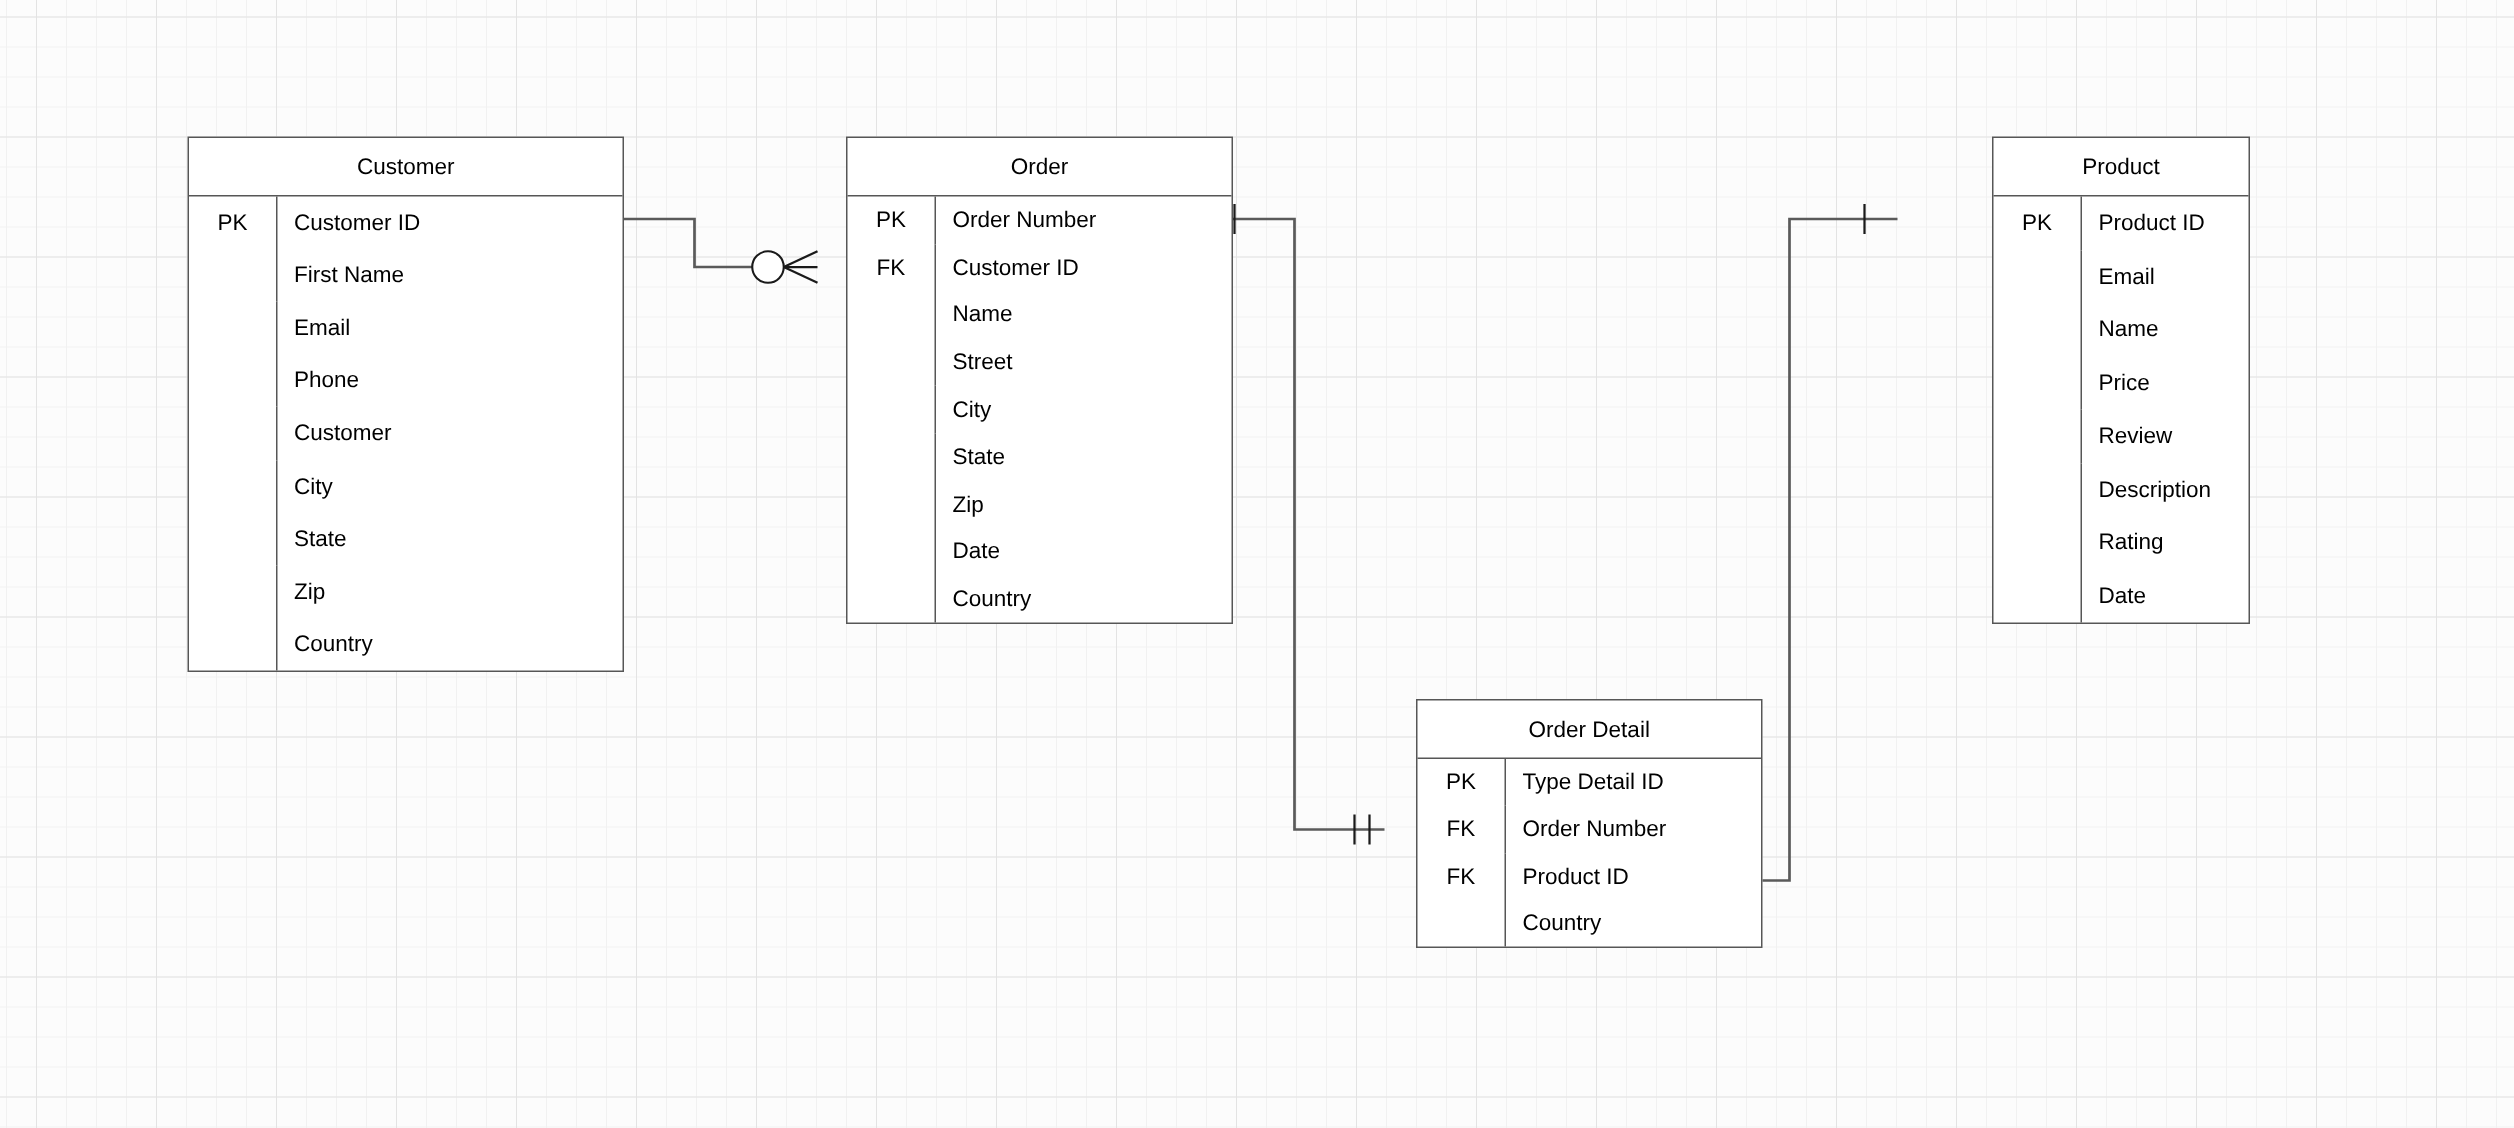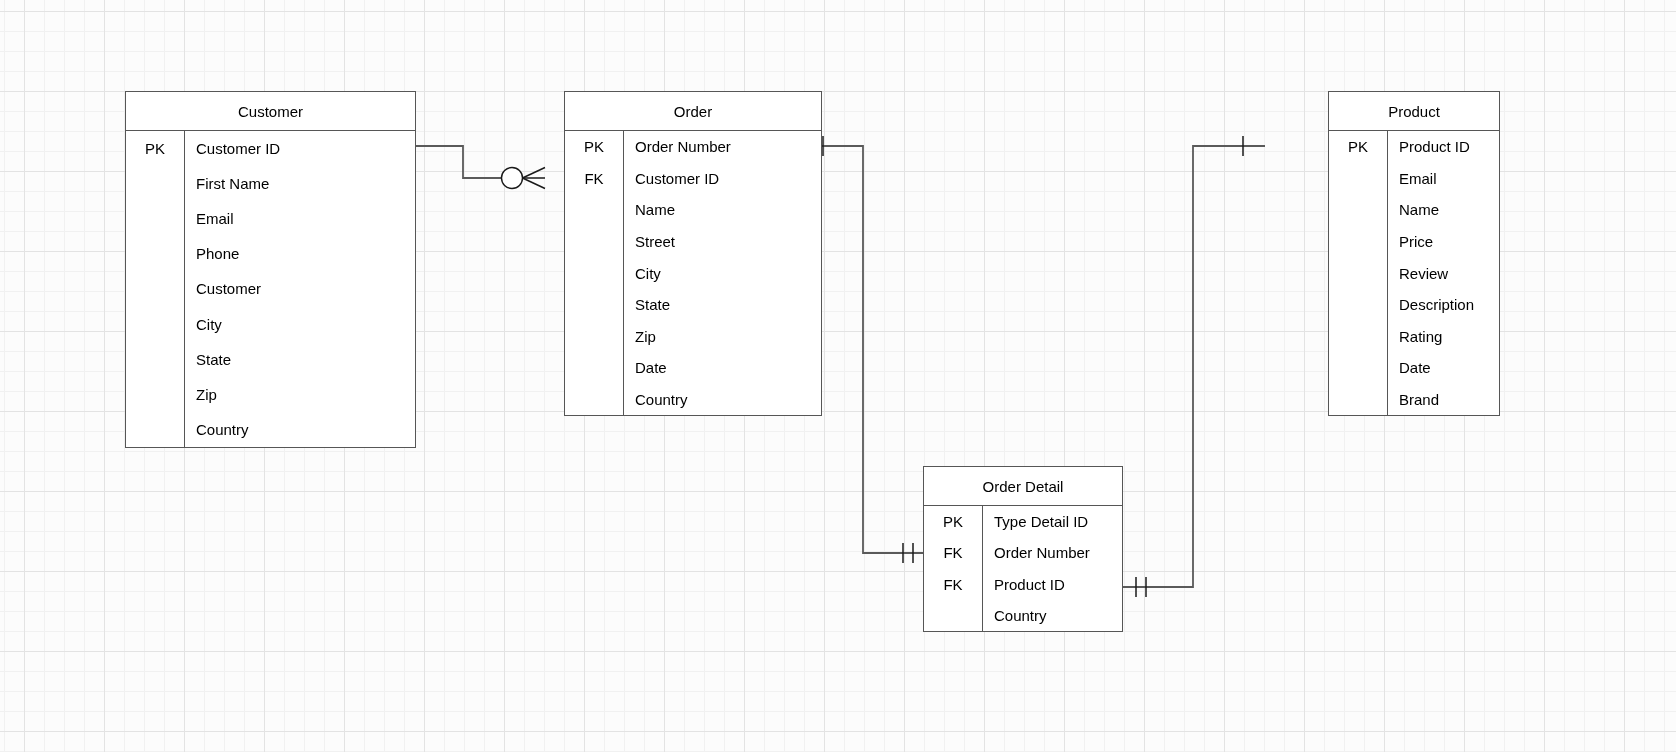--- a/index.html
+++ b/index.html
@@ -208,10 +208,6 @@
           <span class="k"></span>
           <span class="n">Date</span>
         </div>
-      <div class="r">
-          <span class="k"></span>
-          <span class="n">Brand</span>
-        </div>
     </div>
   </div>
 

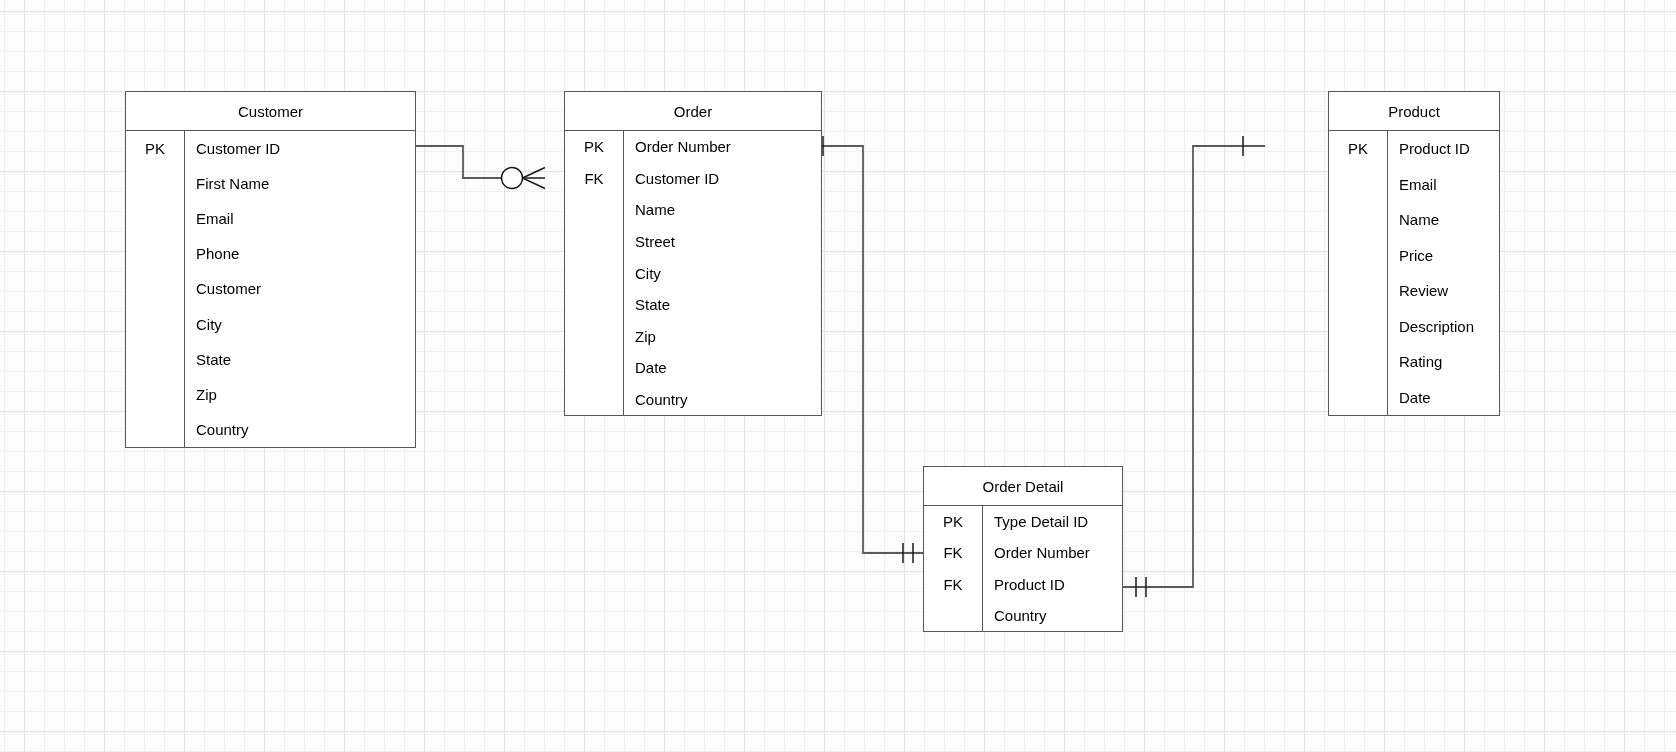--- a/index.html
+++ b/index.html
@@ -211,7 +211,7 @@
     </div>
   </div>
 
-  <div class="entity" style="left:923px;top:466px;width:200px;height:166px">
+  <div class="entity" style="left:944px;top:466px;width:231px;height:166px">
     <div class="hdr">Order Detail</div>
     <div class="rows">
       <div class="r">

